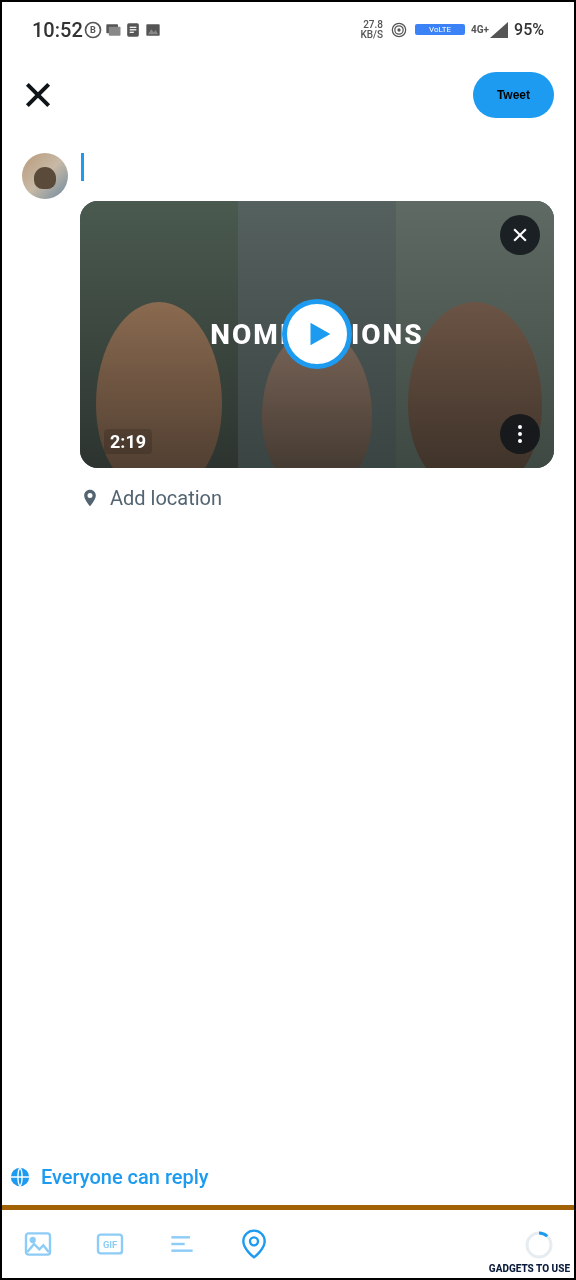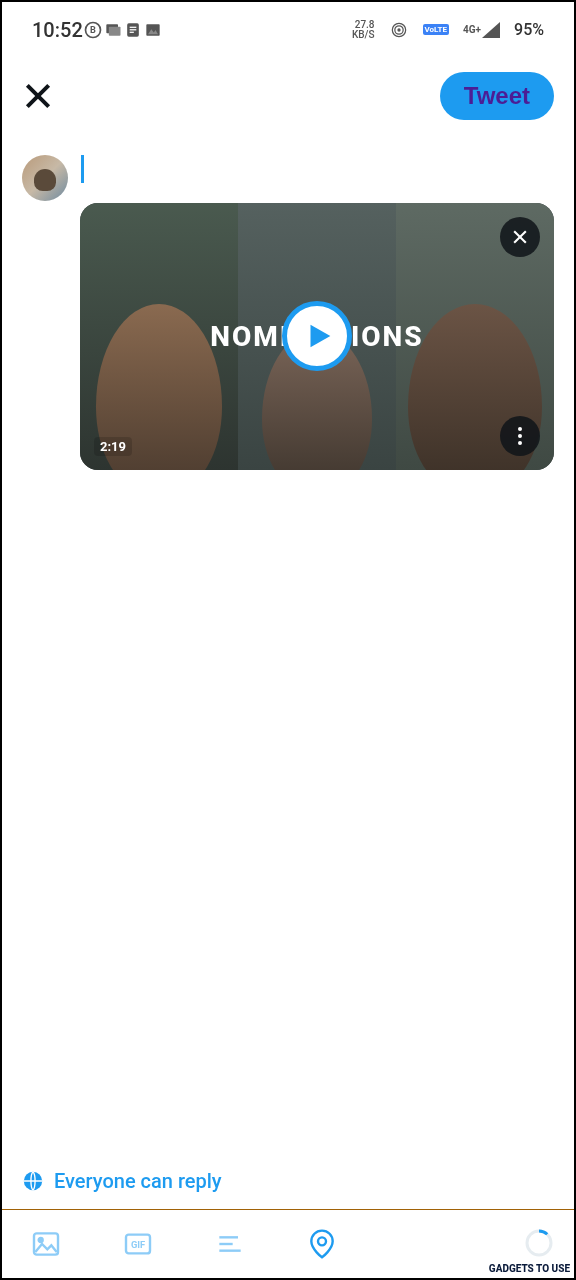--- a/index.html
+++ b/index.html
@@ -26,7 +26,7 @@
     gap: 8px;
   }
   .status-left { display: flex; align-items: center; }
-  .status-right { margin-left: auto; display: flex; align-items: center; gap: 14px; }
+  .status-right { margin-left: auto; display: flex; align-items: center; gap: 6px; }
   .status-ic { width: 20px; height: 20px; fill: #555; }
   .status-kbs { font-size: 10px; line-height: 1; text-align:right; color:#555;}
   .status-batt { font-size: 16px; color:#333; }

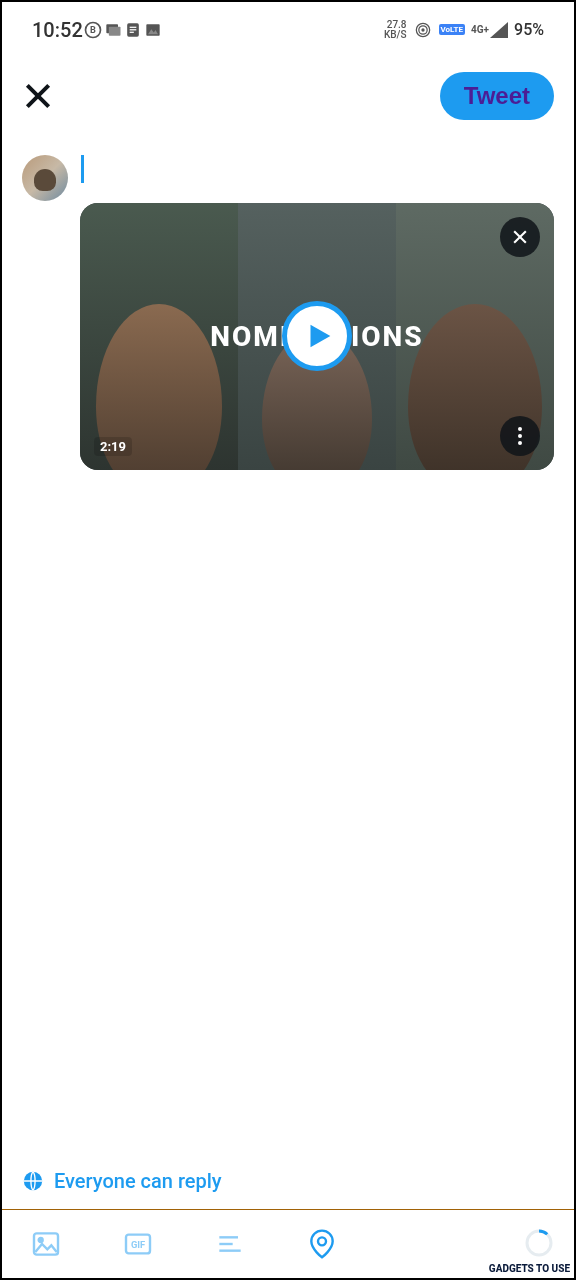--- a/index.html
+++ b/index.html
@@ -30,7 +30,7 @@
   .status-ic { width: 20px; height: 20px; fill: #555; }
   .status-kbs { font-size: 10px; line-height: 1; text-align:right; color:#555;}
   .status-batt { font-size: 16px; color:#333; }
-  .vo-lte { font-size:8px; background:#3b82f6; color:#fff; padding:1px 2px; border-radius:2px; font-weight:bold; }
+  .vo-lte { font-size:8px; background:#3b82f6; color:#fff; padding:1px 14px; border-radius:2px; font-weight:normal; }
   .signal-4g { font-size:10px; color:#555; font-weight:bold; }
   
   .compose-header {

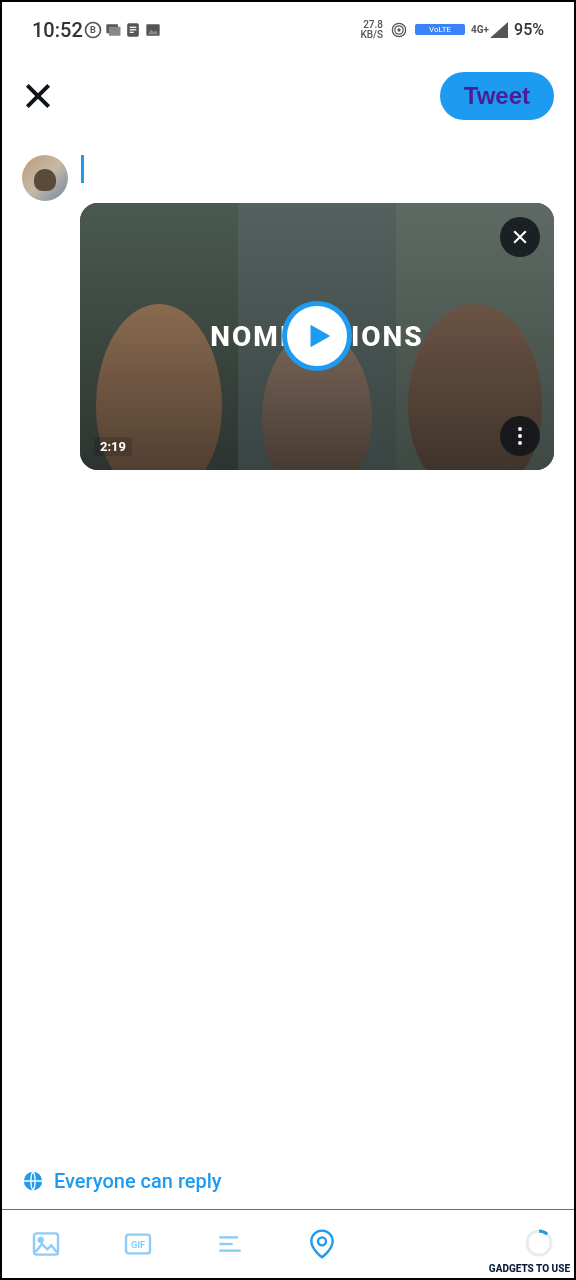--- a/index.html
+++ b/index.html
@@ -47,12 +47,12 @@
   .tweet-btn {
     margin-left: auto;
     background: #1d9bf0;
-    color: #4c1d95;
+    color: #000000;
     border: none;
     border-radius: 9999px;
-    font-size: 24px;
+    font-size: 12px;
     font-weight: 700;
-    padding: 10px 24px;
+    padding: 16px 24px;
     cursor: pointer;
   }
   

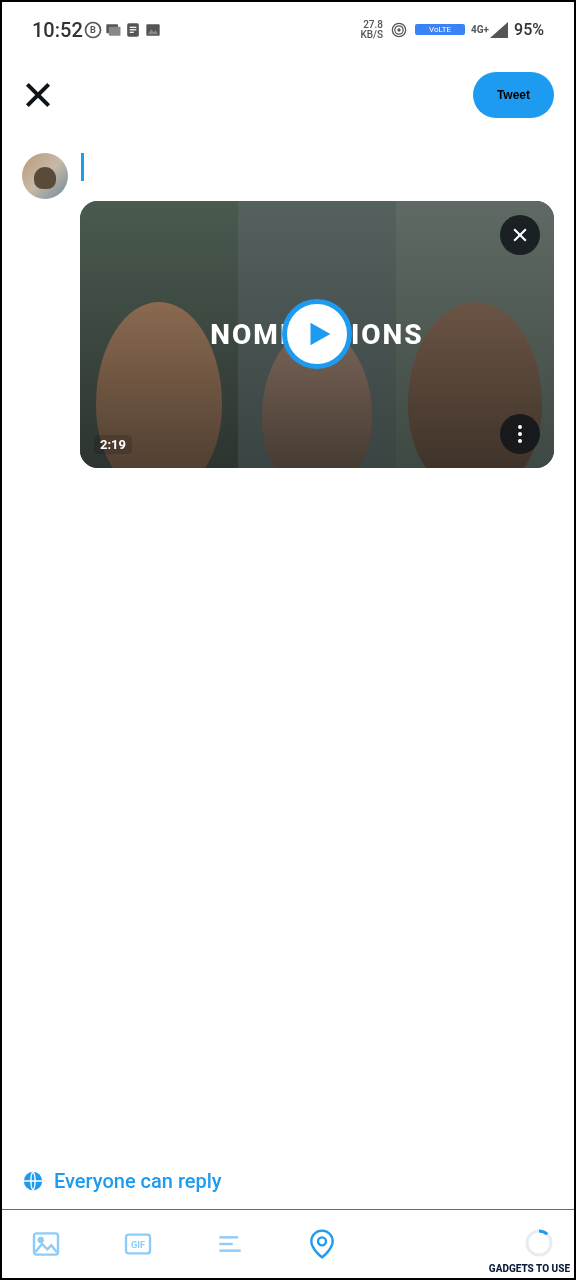--- a/index.html
+++ b/index.html
@@ -166,10 +166,10 @@
   .more-media span{ width:4px; height:4px; background:#fff; border-radius:50%;}
   .duration-badge {
     position:absolute;
-    bottom:14px; left:14px;
+    bottom:14px; left:24px;
     color:#fff;
     font-weight:700;
-    font-size:13px;
+    font-size:18px;
     background:rgba(0,0,0,0.15);
     padding:2px 6px;
     border-radius:4px;

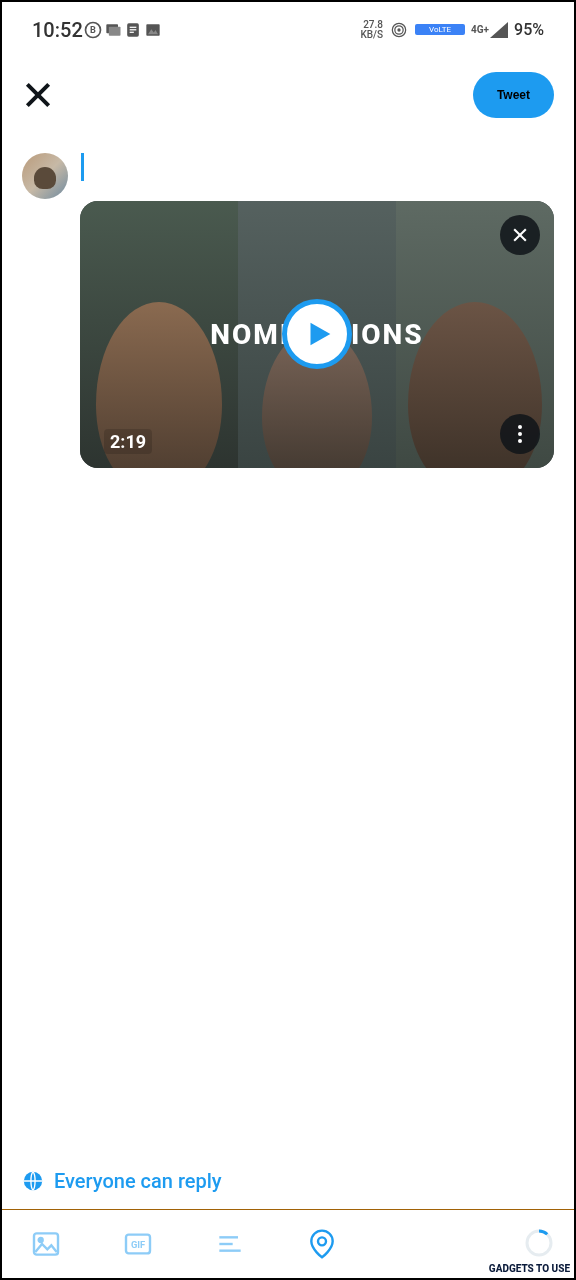--- a/index.html
+++ b/index.html
@@ -325,6 +325,12 @@
       <div class="duration-badge">2:19</div>
     </div>
 
+    <div class="add-location">
+      <svg viewBox="0 0 24 24">
+          <path d="M12 2C8 2 5 5 5 9c0 5 7 13 7 13s7-8 7-13c0-4-3-7-7-7zm0 10a3 3 0 110-6 3 3 0 010 6z"></path>
+        </svg>
+      <span>Add location</span>
+    </div>
   </div>
 </div>
 

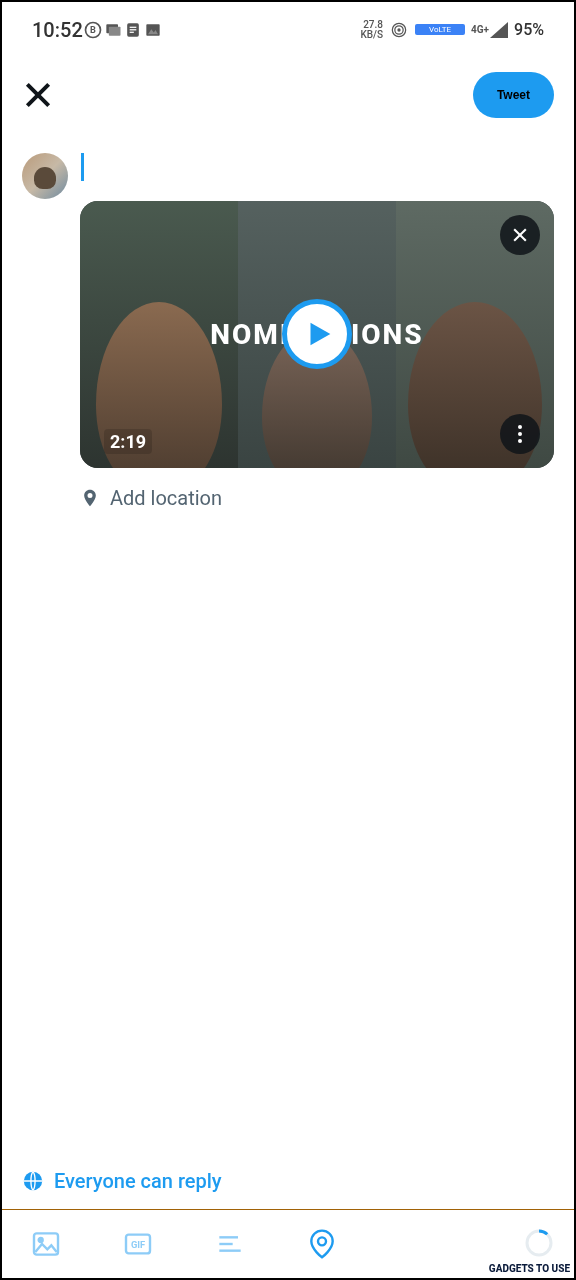--- a/index.html
+++ b/index.html
@@ -188,14 +188,14 @@
   
   .reply-row {
     margin-top:auto;
-    padding: 16px 20px;
+    padding: 16px 7px;
     display:flex;
     align-items:center;
     gap:10px;
     color:#1d9bf0;
     font-size:20px;
     font-weight:500;
-    border-bottom:1px solid #a16207;
+    border-bottom:5px solid #a16207;
     cursor:pointer;
   }
   .reply-row svg{ width:22px; height:22px; fill:#1d9bf0;}

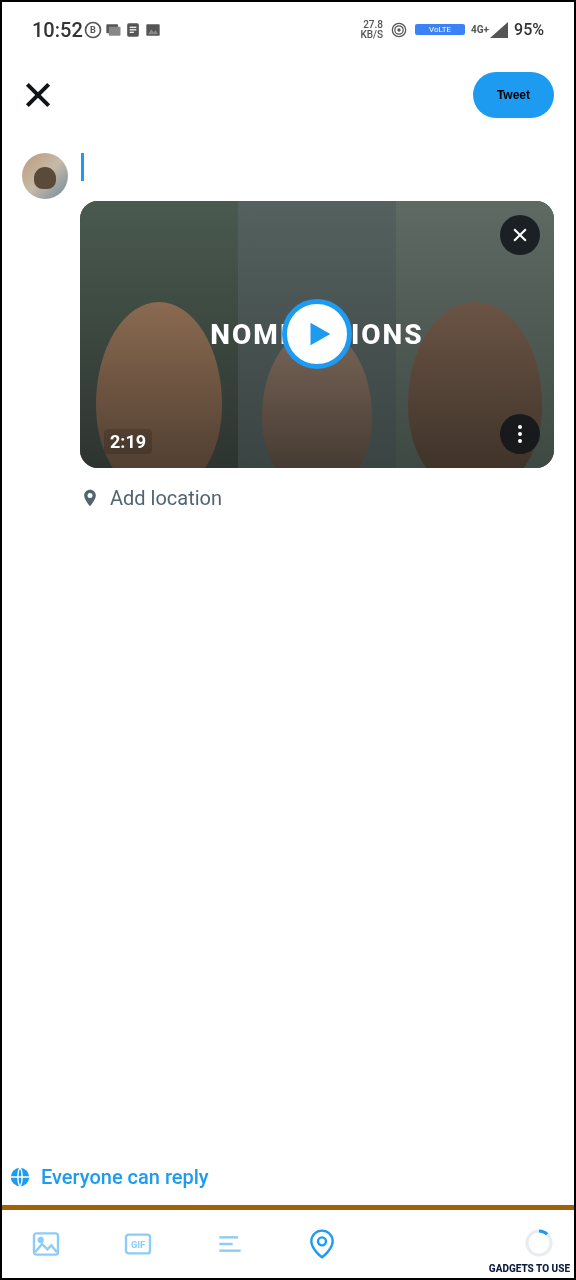--- a/index.html
+++ b/index.html
@@ -202,10 +202,9 @@
   
   .toolbar {
     display:flex;
-    align-items:flex-start;
+    align-items:flex-end;
     padding: 18px 20px;
-    gap:60px;
-    margin-left:8px;
+    gap:40px;
   }
   .tb-ic {
     width:32px; height:32px;

